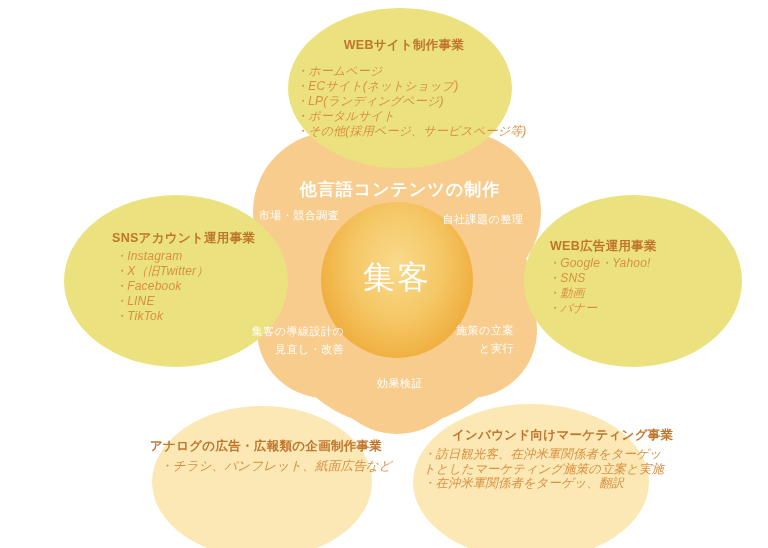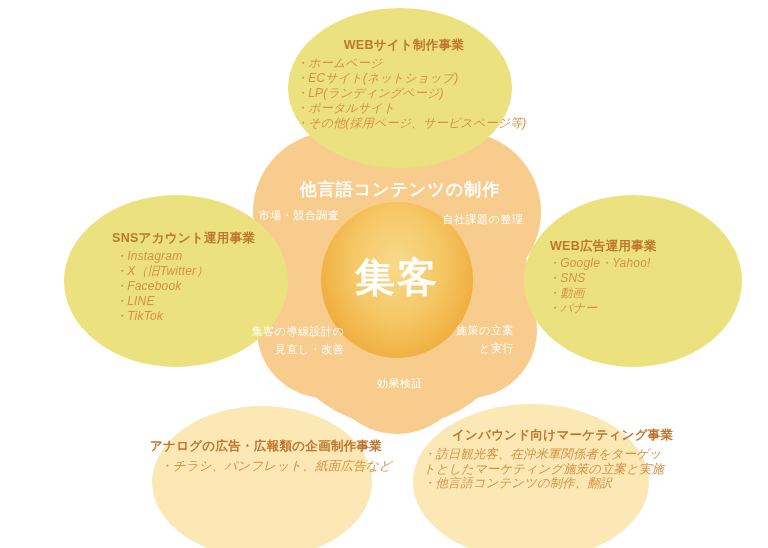--- a/index.html
+++ b/index.html
@@ -44,7 +44,7 @@
     color:var(--item-text,#d88f41);white-space:nowrap;font-style:italic;
   }
   .txt-web-production{left:296px;top:37px;width:216px;}
-  .txt-web-production .sat-title{text-align:center;margin-bottom:2px;}
+  .txt-web-production .sat-title{text-align:center;margin-bottom:10px;}
   .txt-sns{left:112px;top:230px;width:150px;}
   .txt-sns .sat-title{margin-bottom:2px;}
   .txt-sns .sat-item{padding-left:3px;}

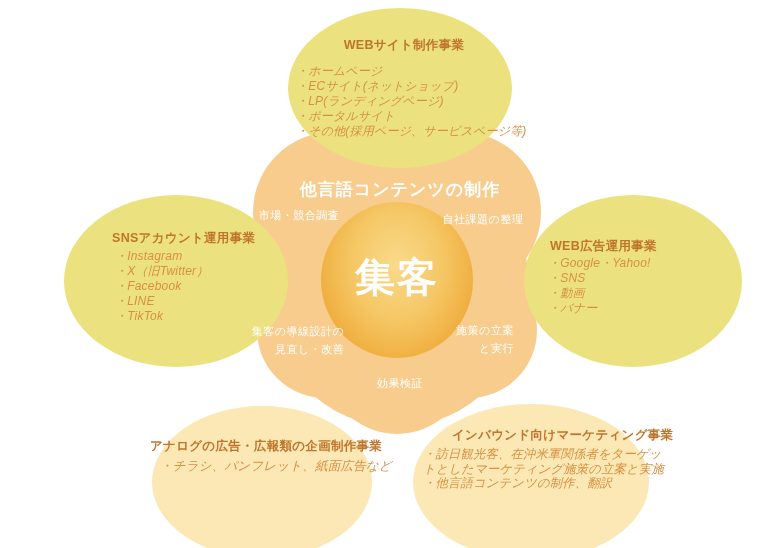--- a/index.html
+++ b/index.html
@@ -70,7 +70,7 @@
   .step-verify{left:400px;top:375px;transform:translateX(-50%);}
   .core-label{
     left:397px;top:260px;transform:translateX(-50%);
-    font-size:40px;font-weight:bold;letter-spacing:2px;line-height:34px;
+    font-size:32px;font-weight:normal;letter-spacing:2px;line-height:34px;
   }
 </style>
 </head>

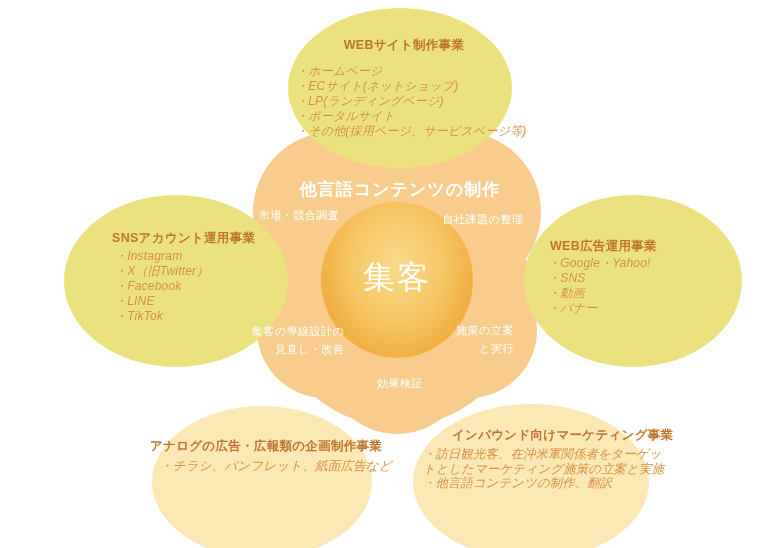--- a/index.html
+++ b/index.html
@@ -142,7 +142,7 @@
     <div class="sat-title">インバウンド向けマーケティング事業</div>
     <div class="sat-item">・訪日観光客、在沖米軍関係者をターゲッ</div>
     <div class="sat-item">トとしたマーケティング施策の立案と実施</div>
-    <div class="sat-item">・他言語コンテンツの制作、翻訳</div>
+    <div class="sat-item">・在沖米軍関係者をターゲッ、翻訳</div>
   </div>
 
 </div>

